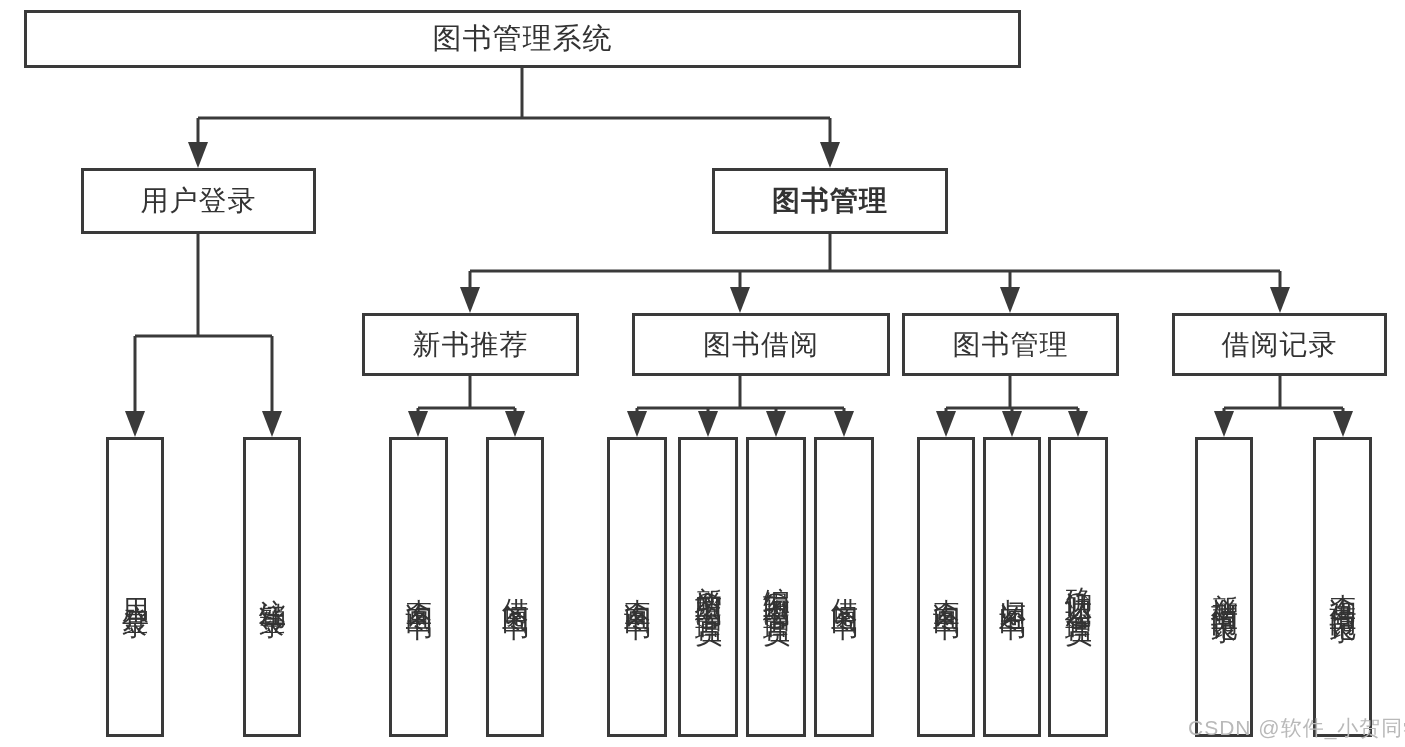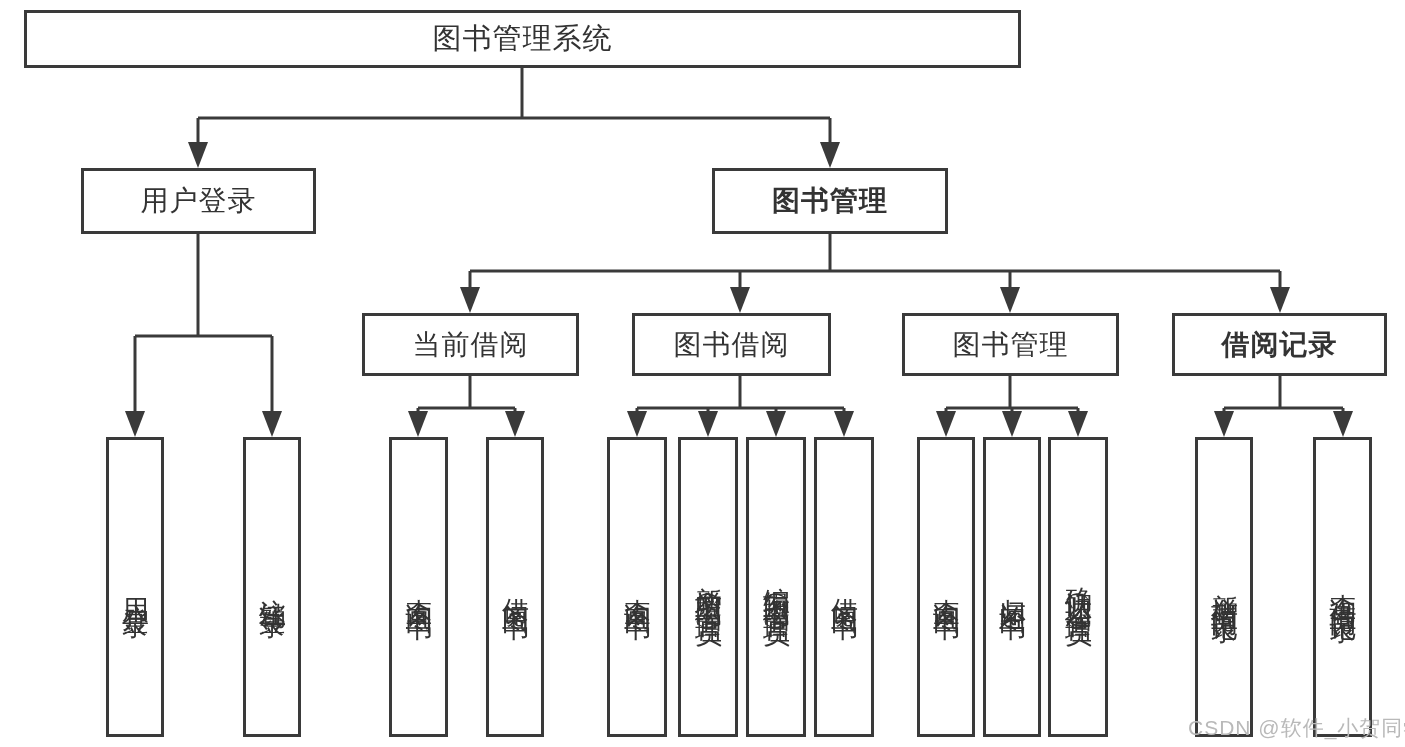--- a/index.html
+++ b/index.html
@@ -112,7 +112,7 @@
   <div class="node node-h" style="left:81px;top:168px;width:235px;height:66px;">用户登录</div>
   <div class="node node-h" style="left:712px;top:168px;width:236px;height:66px;font-weight:bold;">图书管理</div>
 
-  <div class="node node-h" style="left:362px;top:313px;width:217px;height:63px;">当前借阅</div>
+  <div class="node node-h" style="left:362px;top:313px;width:217px;height:63px;">新书推荐</div>
   <div class="node node-h" style="left:632px;top:313px;width:199px;height:63px;">图书借阅</div>
   <div class="node node-h" style="left:902px;top:313px;width:217px;height:63px;">图书管理</div>
   <div class="node node-h" style="left:1172px;top:313px;width:215px;height:63px;font-weight:bold;">借阅记录</div>

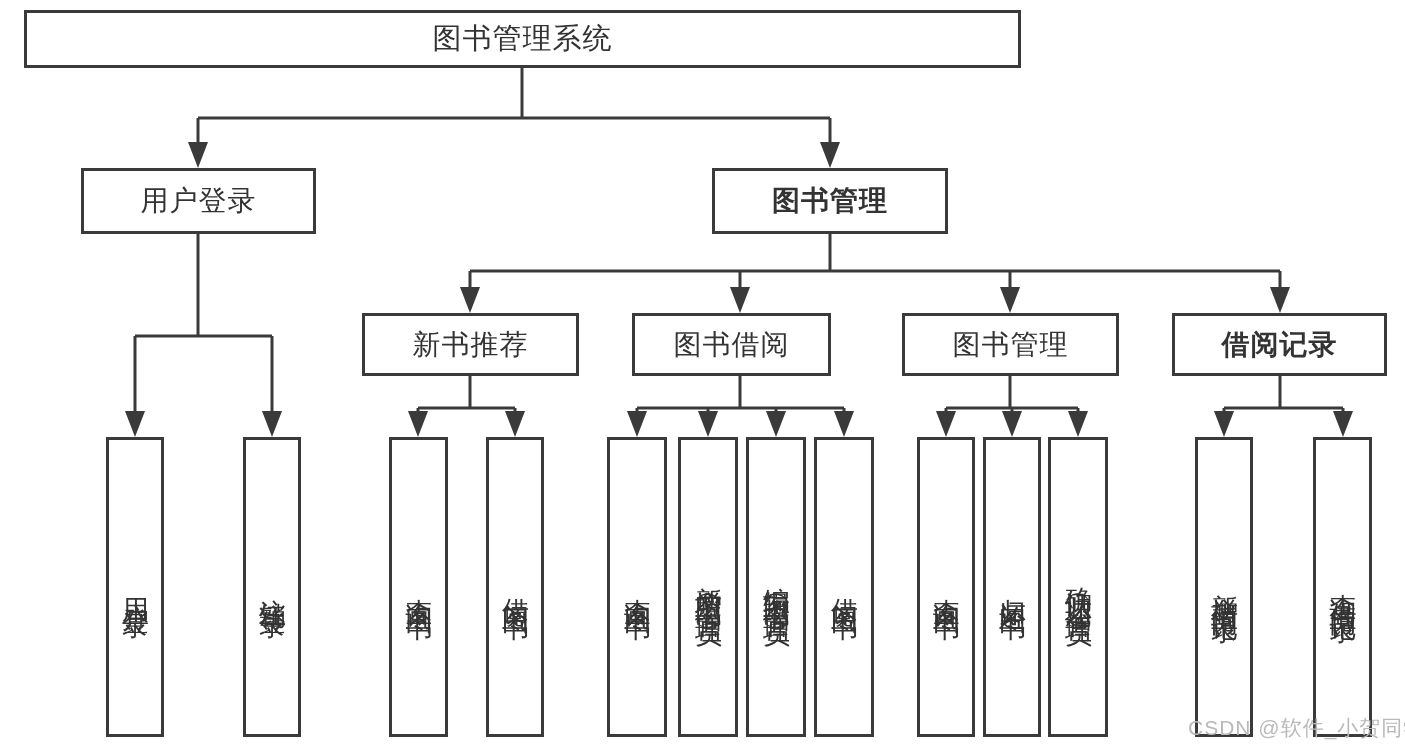--- a/index.html
+++ b/index.html
@@ -113,7 +113,7 @@
   <div class="node node-h" style="left:712px;top:168px;width:236px;height:66px;font-weight:bold;">图书管理</div>
 
   <div class="node node-h" style="left:362px;top:313px;width:217px;height:63px;">新书推荐</div>
-  <div class="node node-h" style="left:632px;top:313px;width:199px;height:63px;">图书借阅</div>
+  <div class="node node-h" style="left:632px;top:313px;width:258px;height:63px;">图书借阅</div>
   <div class="node node-h" style="left:902px;top:313px;width:217px;height:63px;">图书管理</div>
   <div class="node node-h" style="left:1172px;top:313px;width:215px;height:63px;font-weight:bold;">借阅记录</div>
 

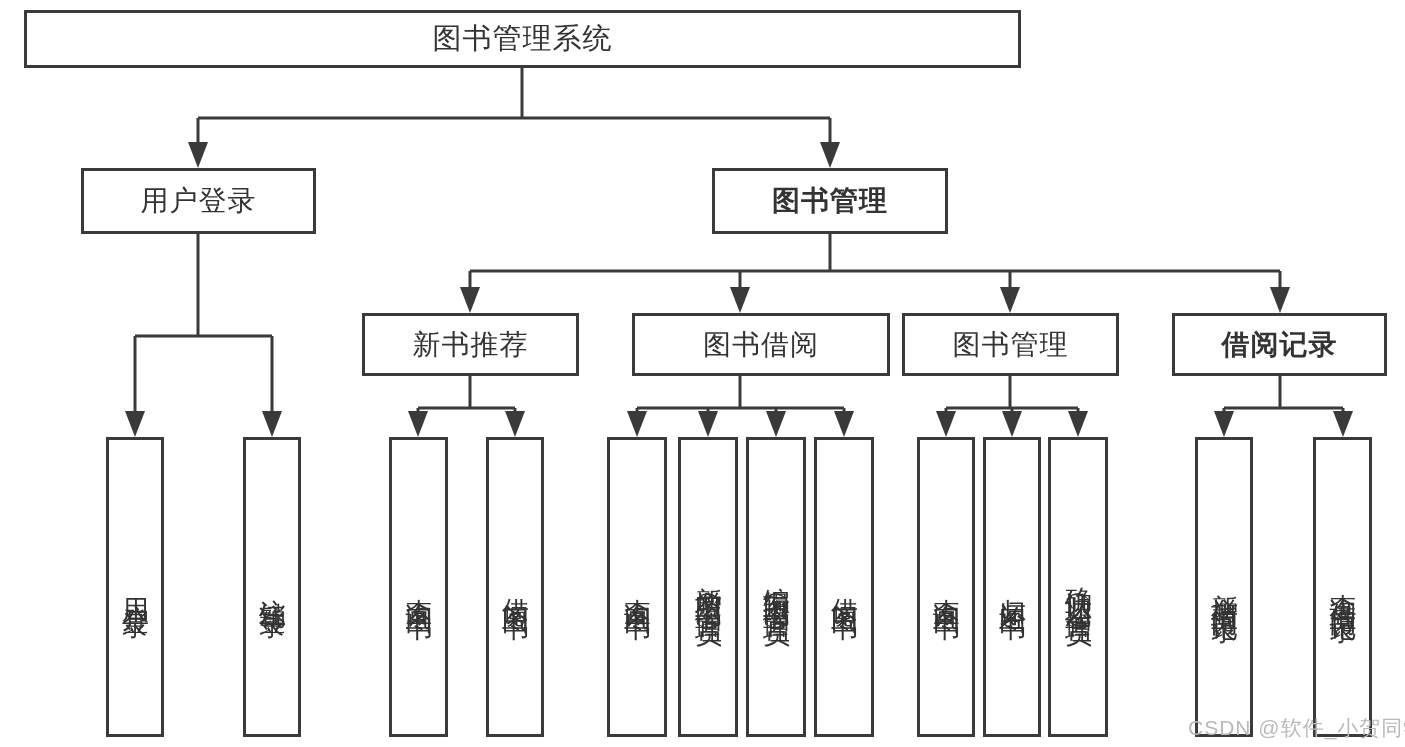--- a/index.html
+++ b/index.html
@@ -115,7 +115,7 @@
   <div class="node node-h" style="left:362px;top:313px;width:217px;height:63px;">新书推荐</div>
   <div class="node node-h" style="left:632px;top:313px;width:258px;height:63px;">图书借阅</div>
   <div class="node node-h" style="left:902px;top:313px;width:217px;height:63px;">图书管理</div>
-  <div class="node node-h" style="left:1172px;top:313px;width:215px;height:63px;font-weight:bold;">借阅记录</div>
+  <div class="node node-h" style="left:1172px;top:313px;width:215px;height:63px;">借阅记录</div>
 
   <div class="node node-v" style="left:106px;top:437px;width:58px;height:300px;">
     <span class="vtext">用户登录</span>

